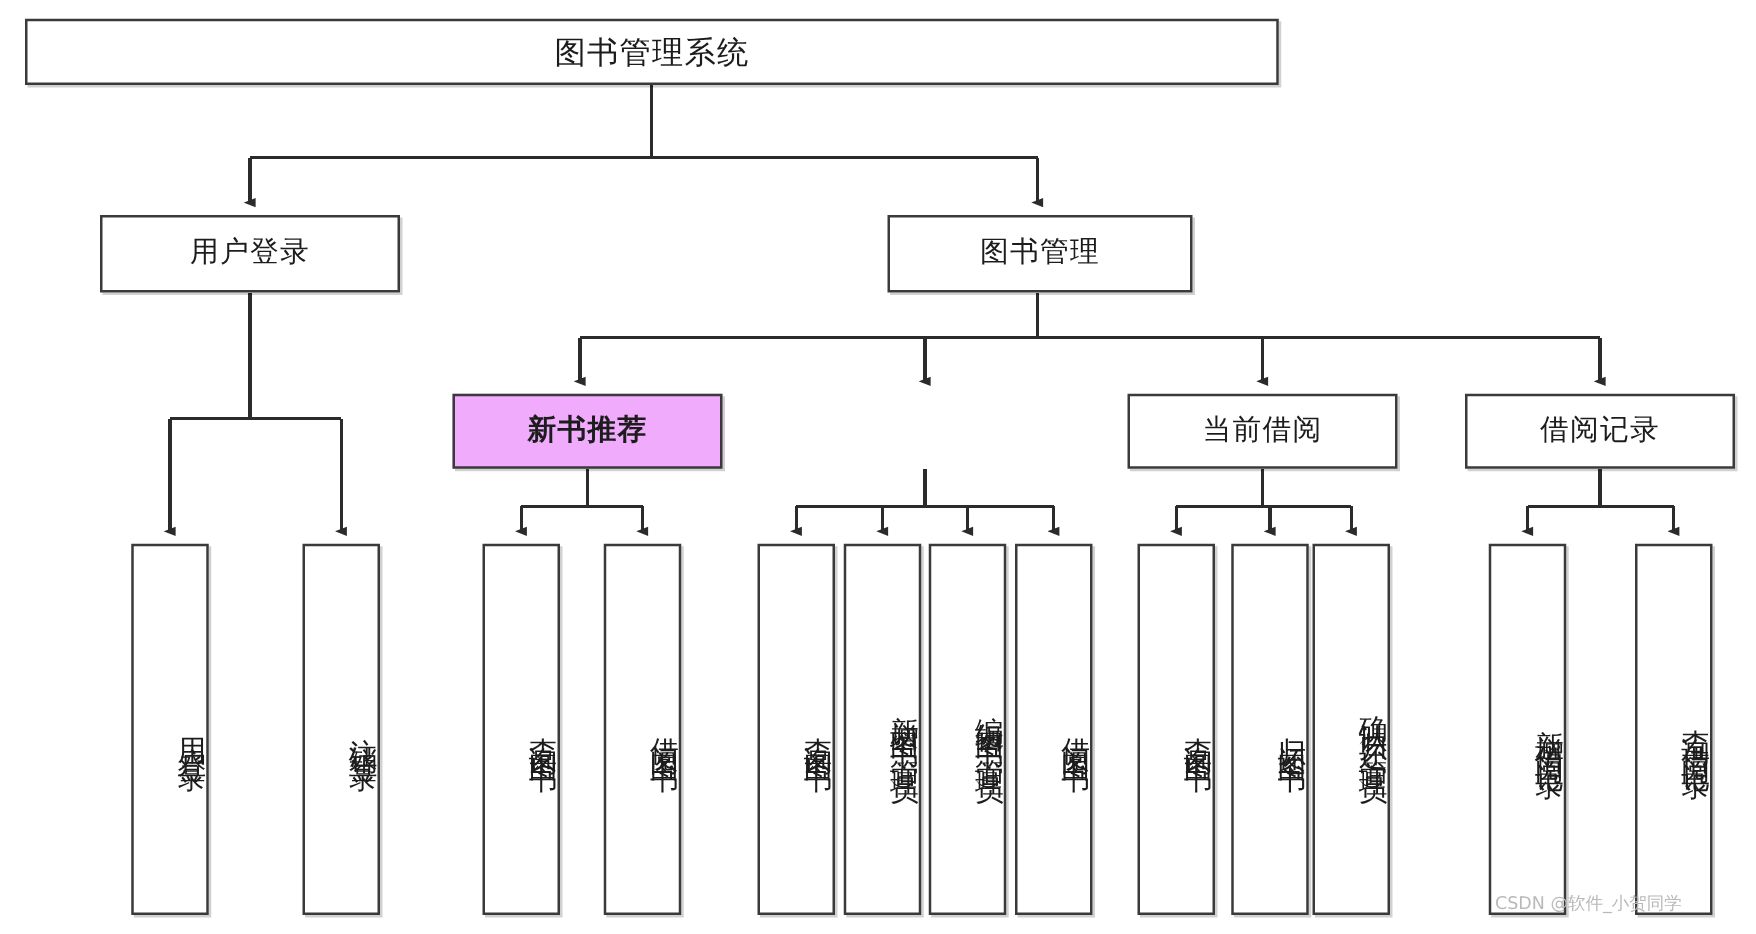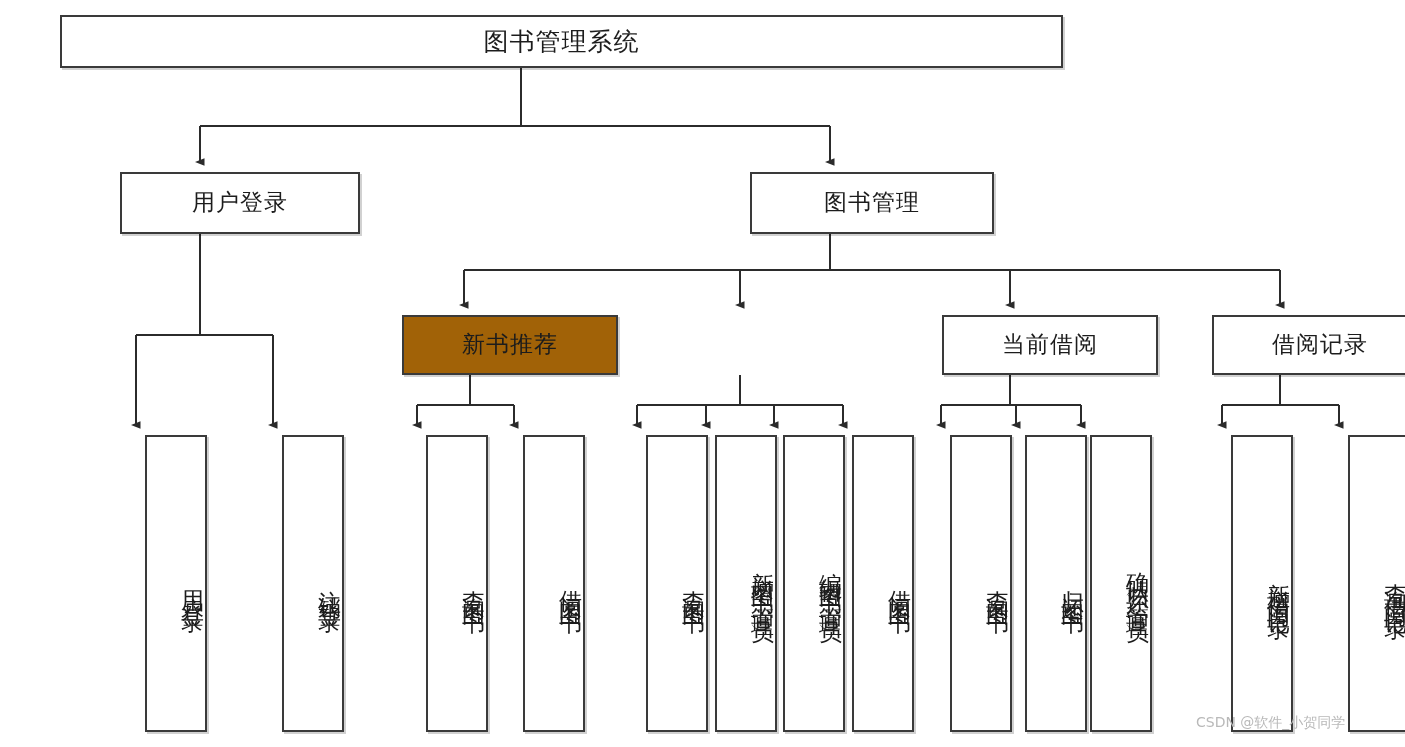--- a/index.html
+++ b/index.html
@@ -35,7 +35,6 @@
     justify-content: center;
     color: #1c1c1c;
     box-shadow: 2px 2px 0 rgba(0,0,0,0.18);
-    margin-left: 40px;
   }
   .node.horizontal {
     font-size: 23px;

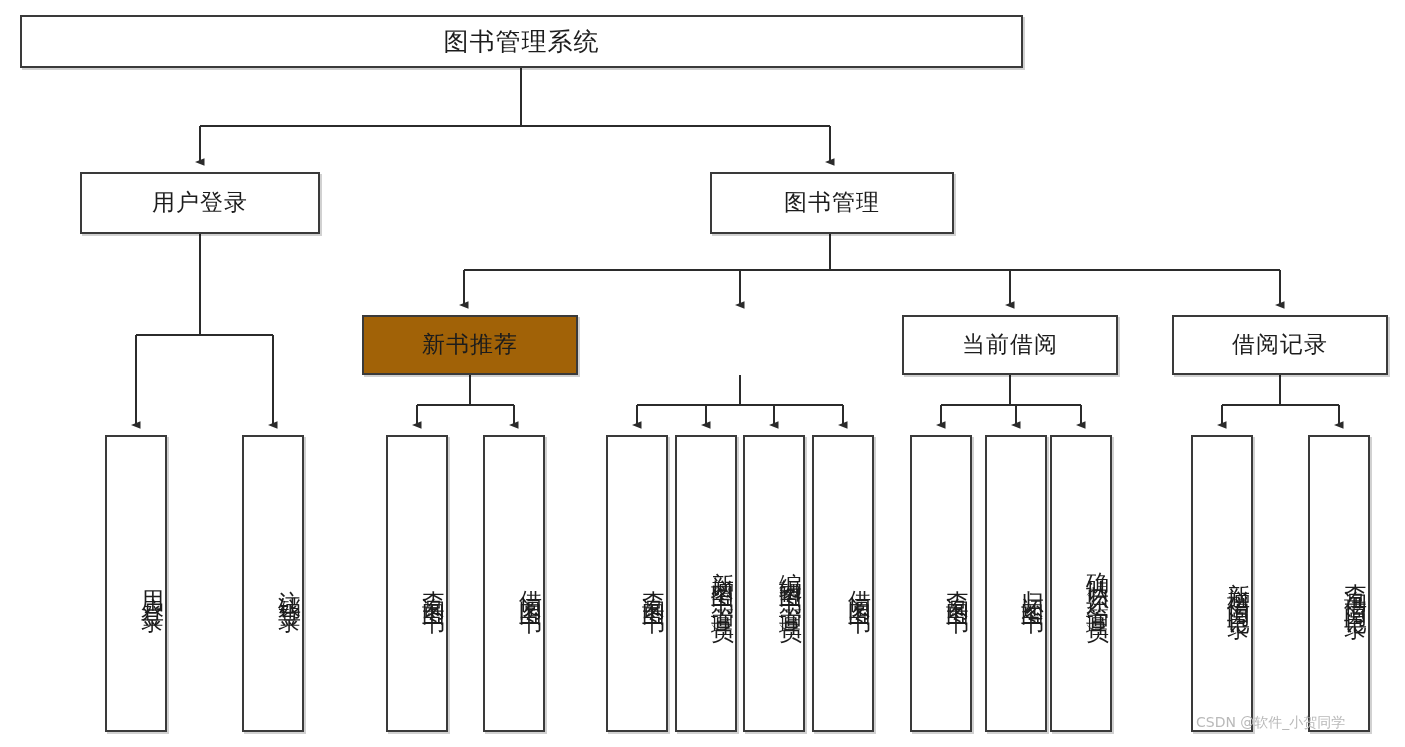--- a/index.html
+++ b/index.html
@@ -152,7 +152,7 @@
     <span>图书管理</span>
   </div>
 
-  <div class="node horizontal" style="left: 362px; top: 315px; width: 216px; height: 60px; border-color: rgb(58, 58, 58); background: #a16207; color: rgb(28, 28, 28);">
+  <div class="node horizontal" style="left: 362px; top: 315px; width: 216px; height: 60px; border-color: rgb(58, 58, 58); background: #f0abfc; color: rgb(28, 28, 28); font-weight: bold;">
     <span>新书推荐</span>
   </div>
   <div class="node horizontal" style="left: 1172px; top: 315px; width: 216px; height: 60px; border-color: rgb(58, 58, 58); background: rgb(255, 255, 255); color: rgb(28, 28, 28);">

